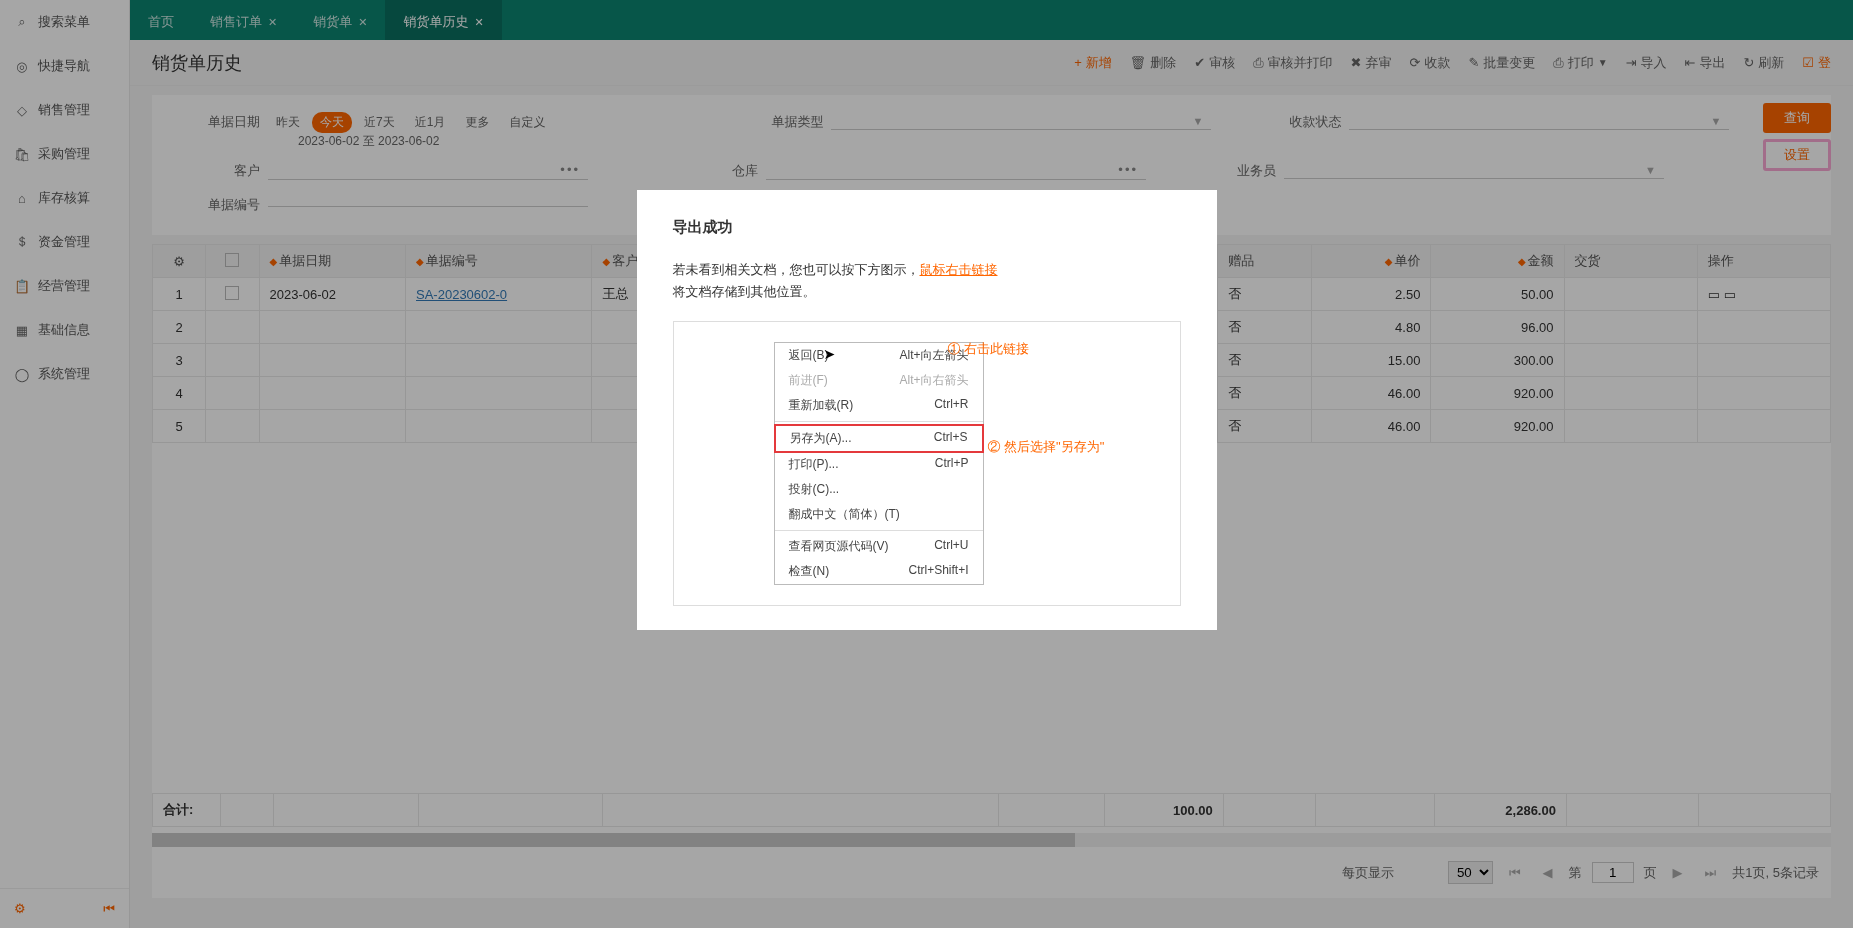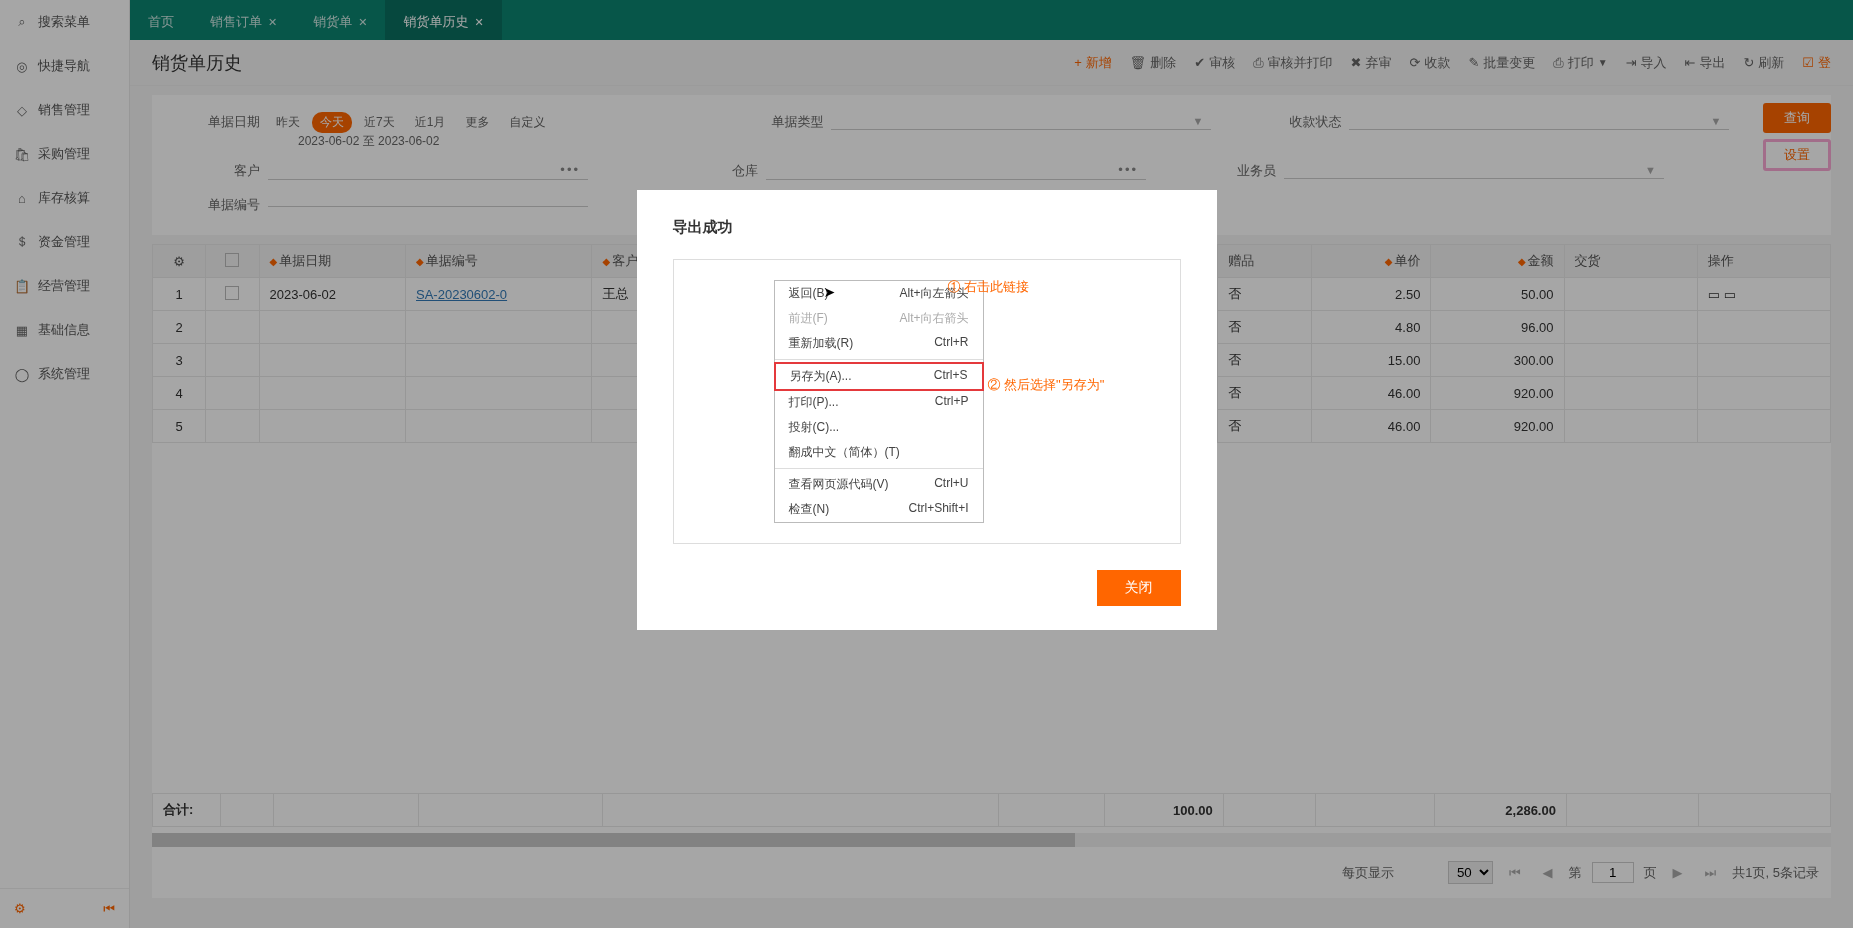--- a/index.html
+++ b/index.html
@@ -390,6 +390,10 @@
 <div class="overlay">
   <div class="dialog">
     <div class="dlg-title">导出成功</div>
+    <div class="dlg-text">
+      <span>若未看到相关文档，您也可以按下方图示，</span><span class="hl">鼠标右击链接</span><br>
+      <span>将文档存储到其他位置。</span>
+    </div>
     <div class="illus">
       <span class="cursor">➤</span>
       <div class="illus-note1">① 右击此链接</div>

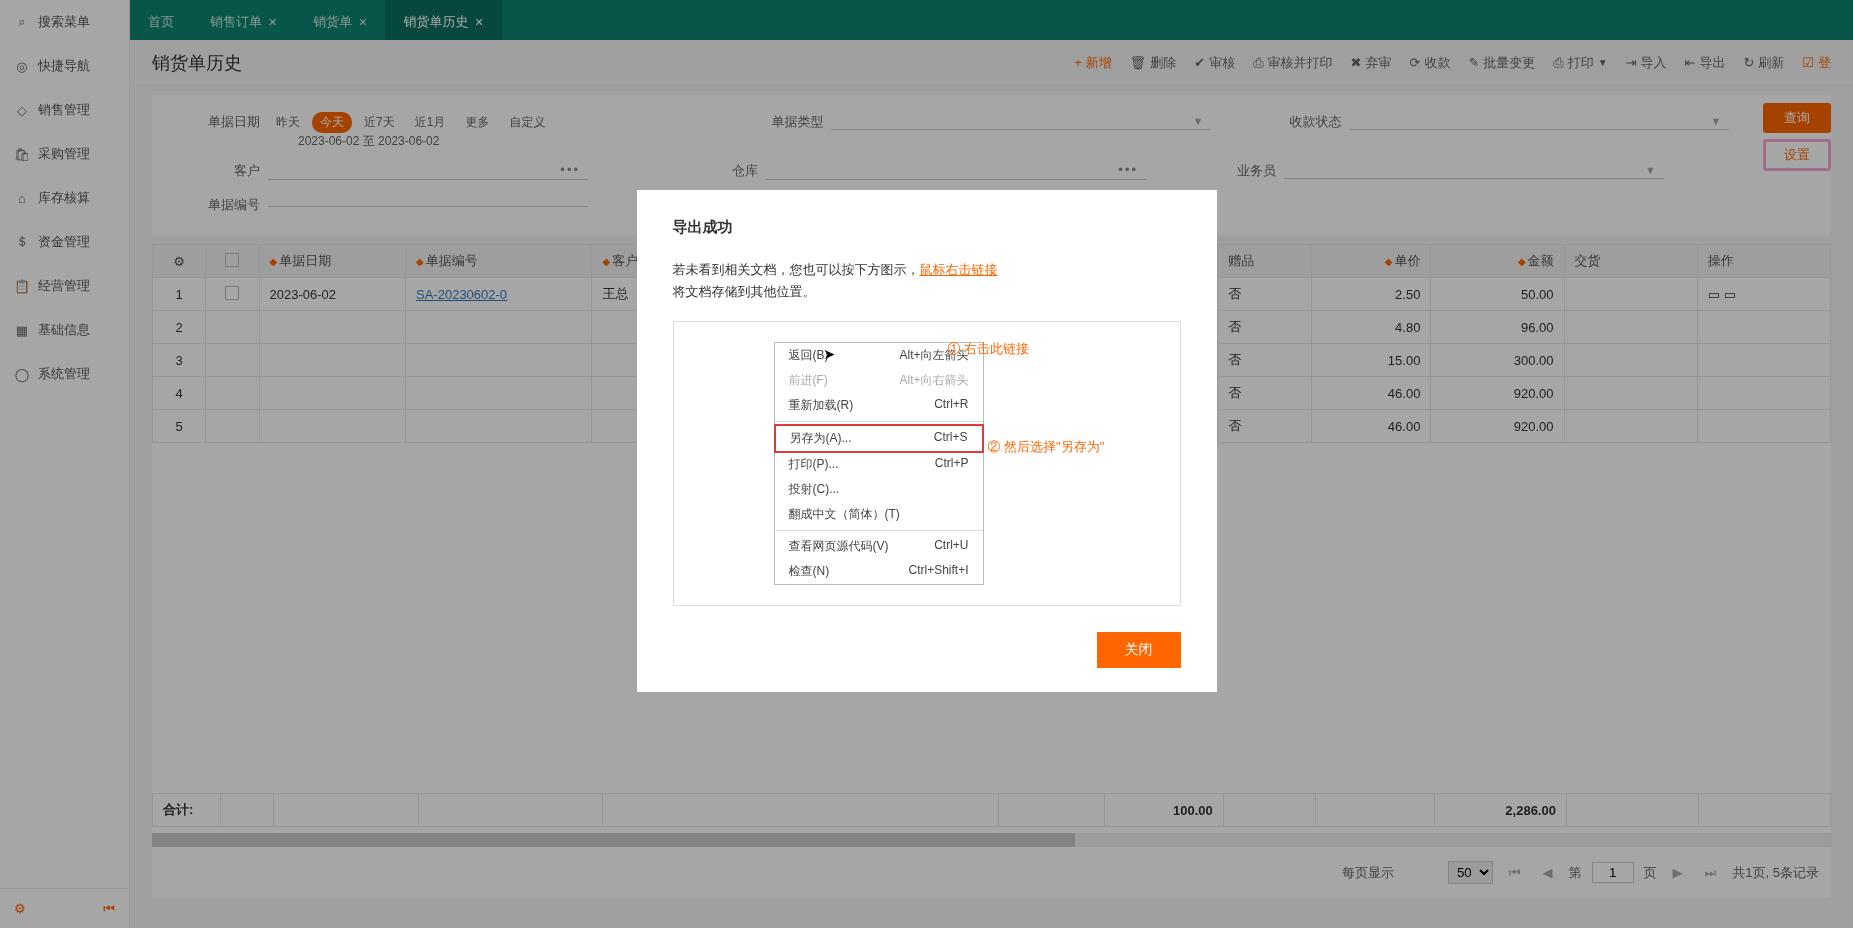--- a/index.html
+++ b/index.html
@@ -439,9 +439,6 @@
         </div>
       <div class="illus-note2">② 然后选择"另存为"</div>
     </div>
-    <div class="dlg-foot">
-      <button class="btn-close">关闭</button>
-    </div>
   </div>
 </div>
 

